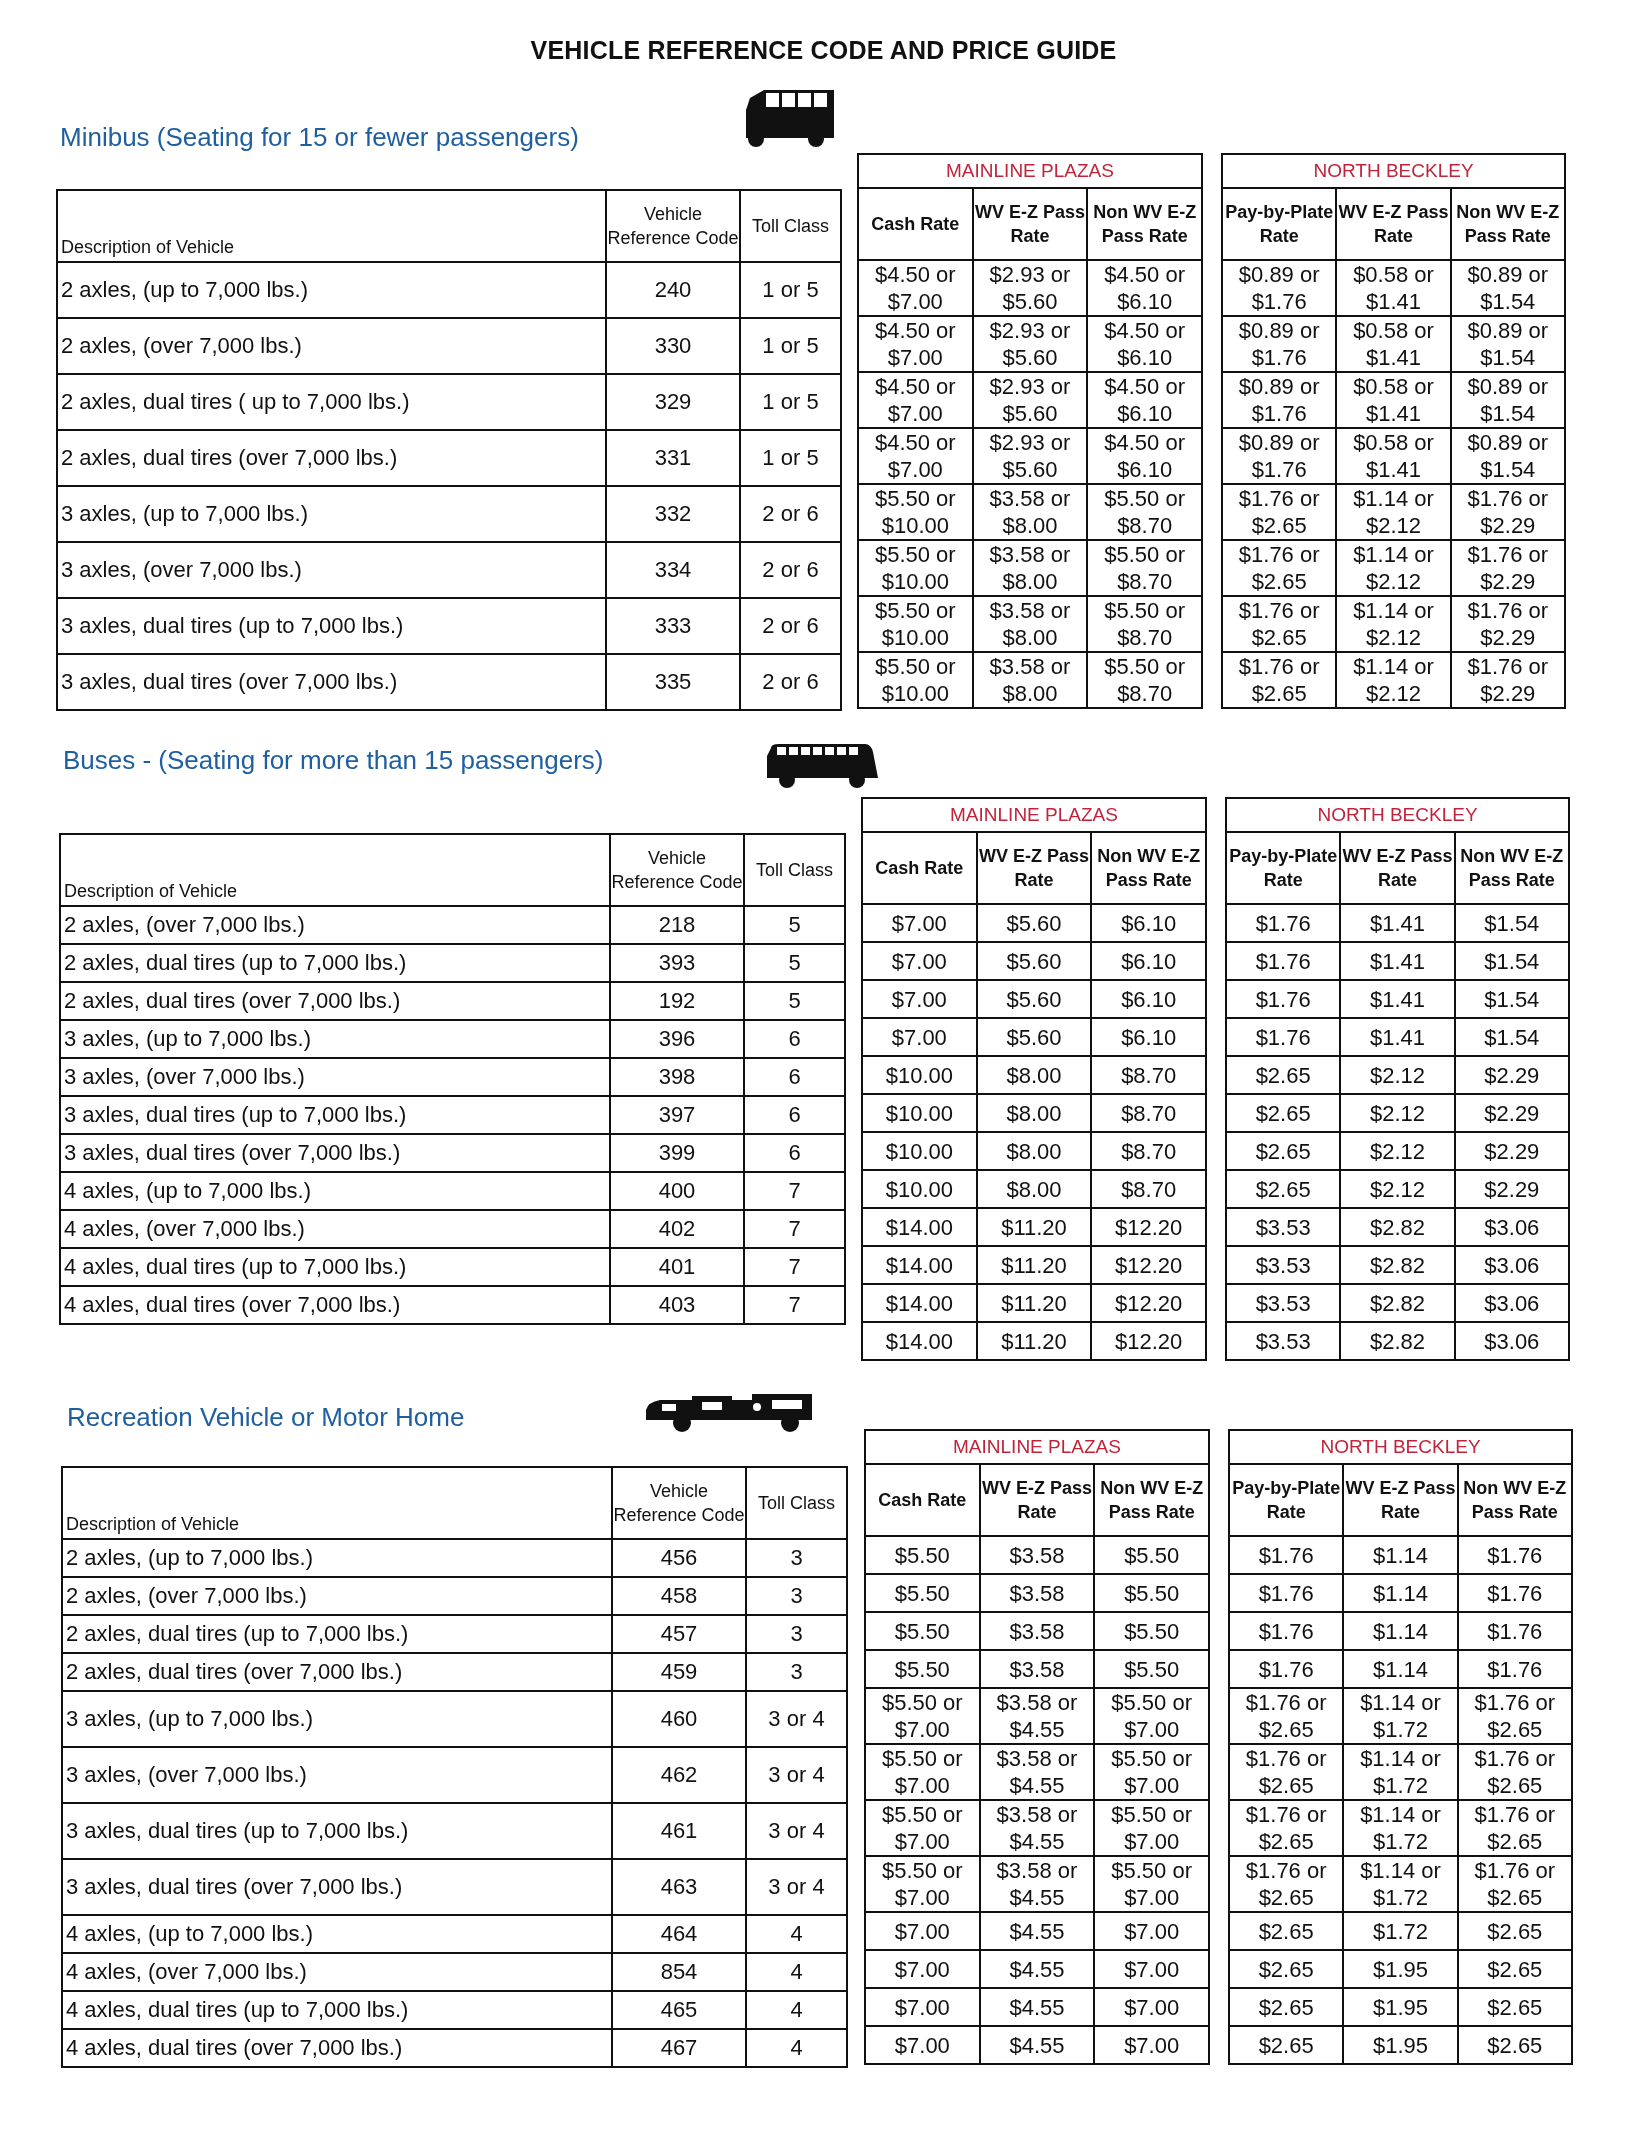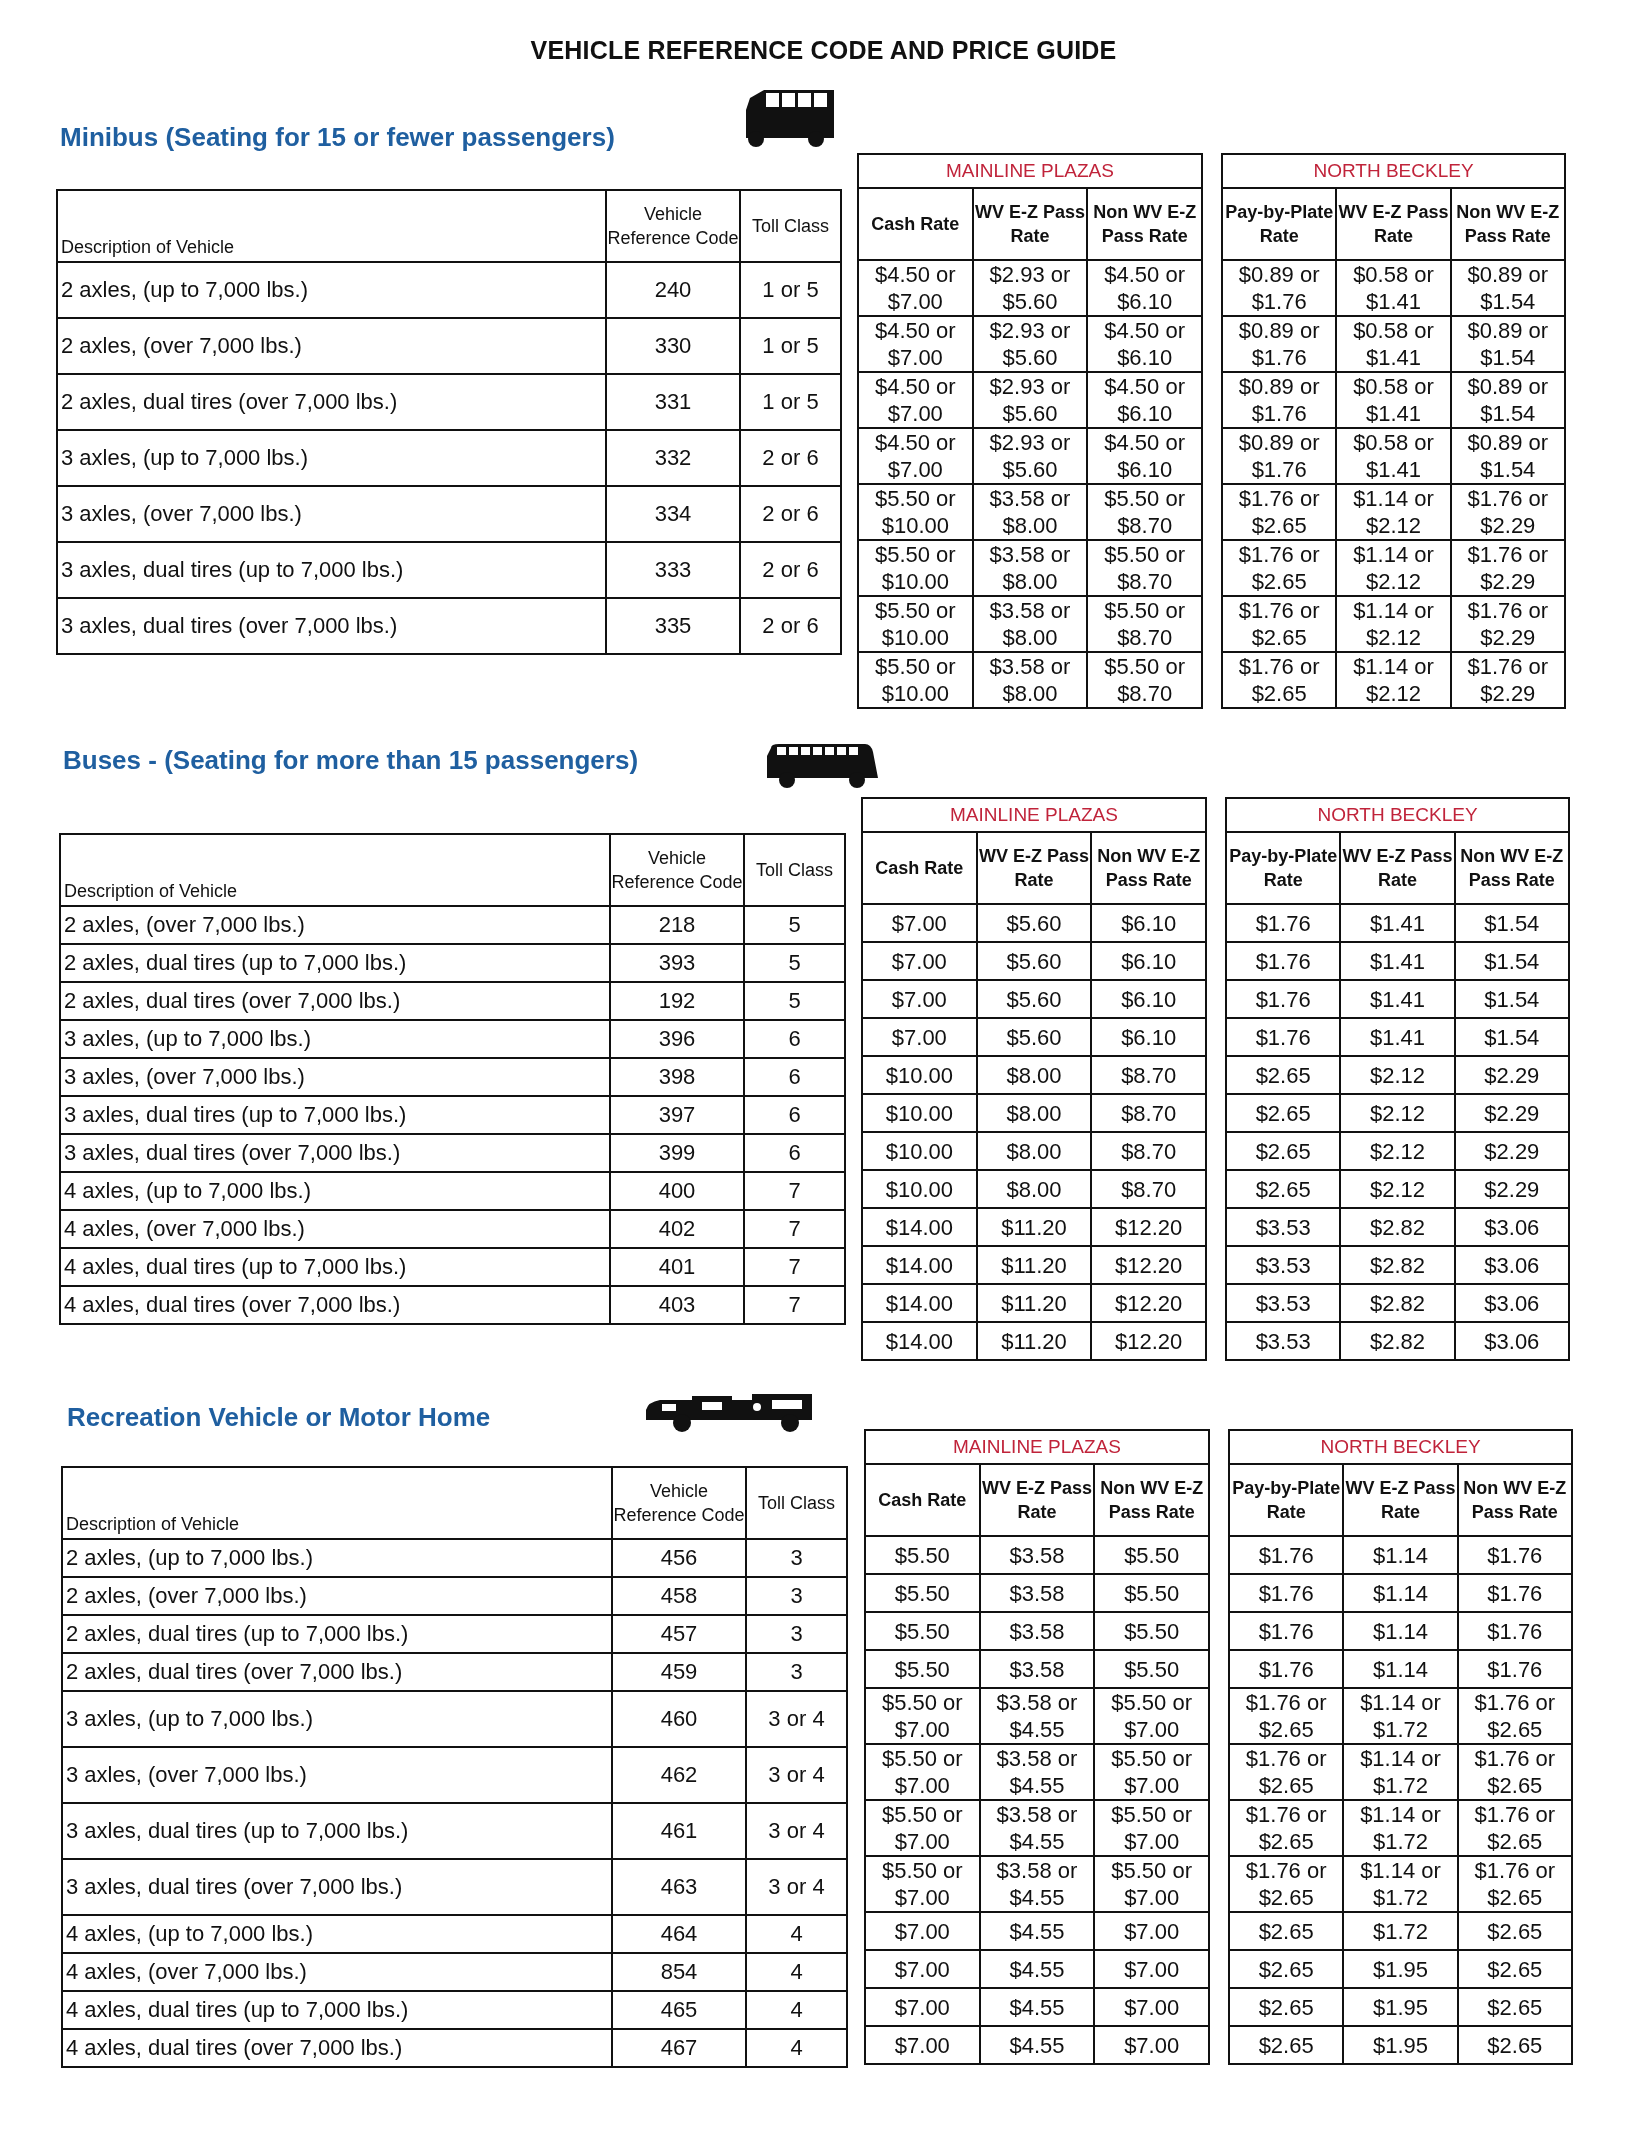--- a/index.html
+++ b/index.html
@@ -6,7 +6,7 @@
     body { width:1647px; height:2155px; position:relative; font-family:"Liberation Sans", sans-serif; color:#111; overflow:hidden; }
     .doc-title { position:absolute; top:36px; left:0; width:1647px; text-align:center; font-weight:bold; font-size:25px; letter-spacing:0.2px; }
     .section { position:absolute; left:0; width:1647px; }
-    .sec-heading { position:absolute; font-weight:bold; font-size:26px; color:#1f5fa0; white-space:nowrap; }
+    .sec-heading { position:absolute; font-weight:normal; font-size:26px; color:#1f5fa0; white-space:nowrap; }
     .vehicle-icon { position:absolute; }
     table { border-collapse:collapse; position:absolute; table-layout:fixed; }
     td, th { border:2px solid #111; padding:0; font-weight:normal; }

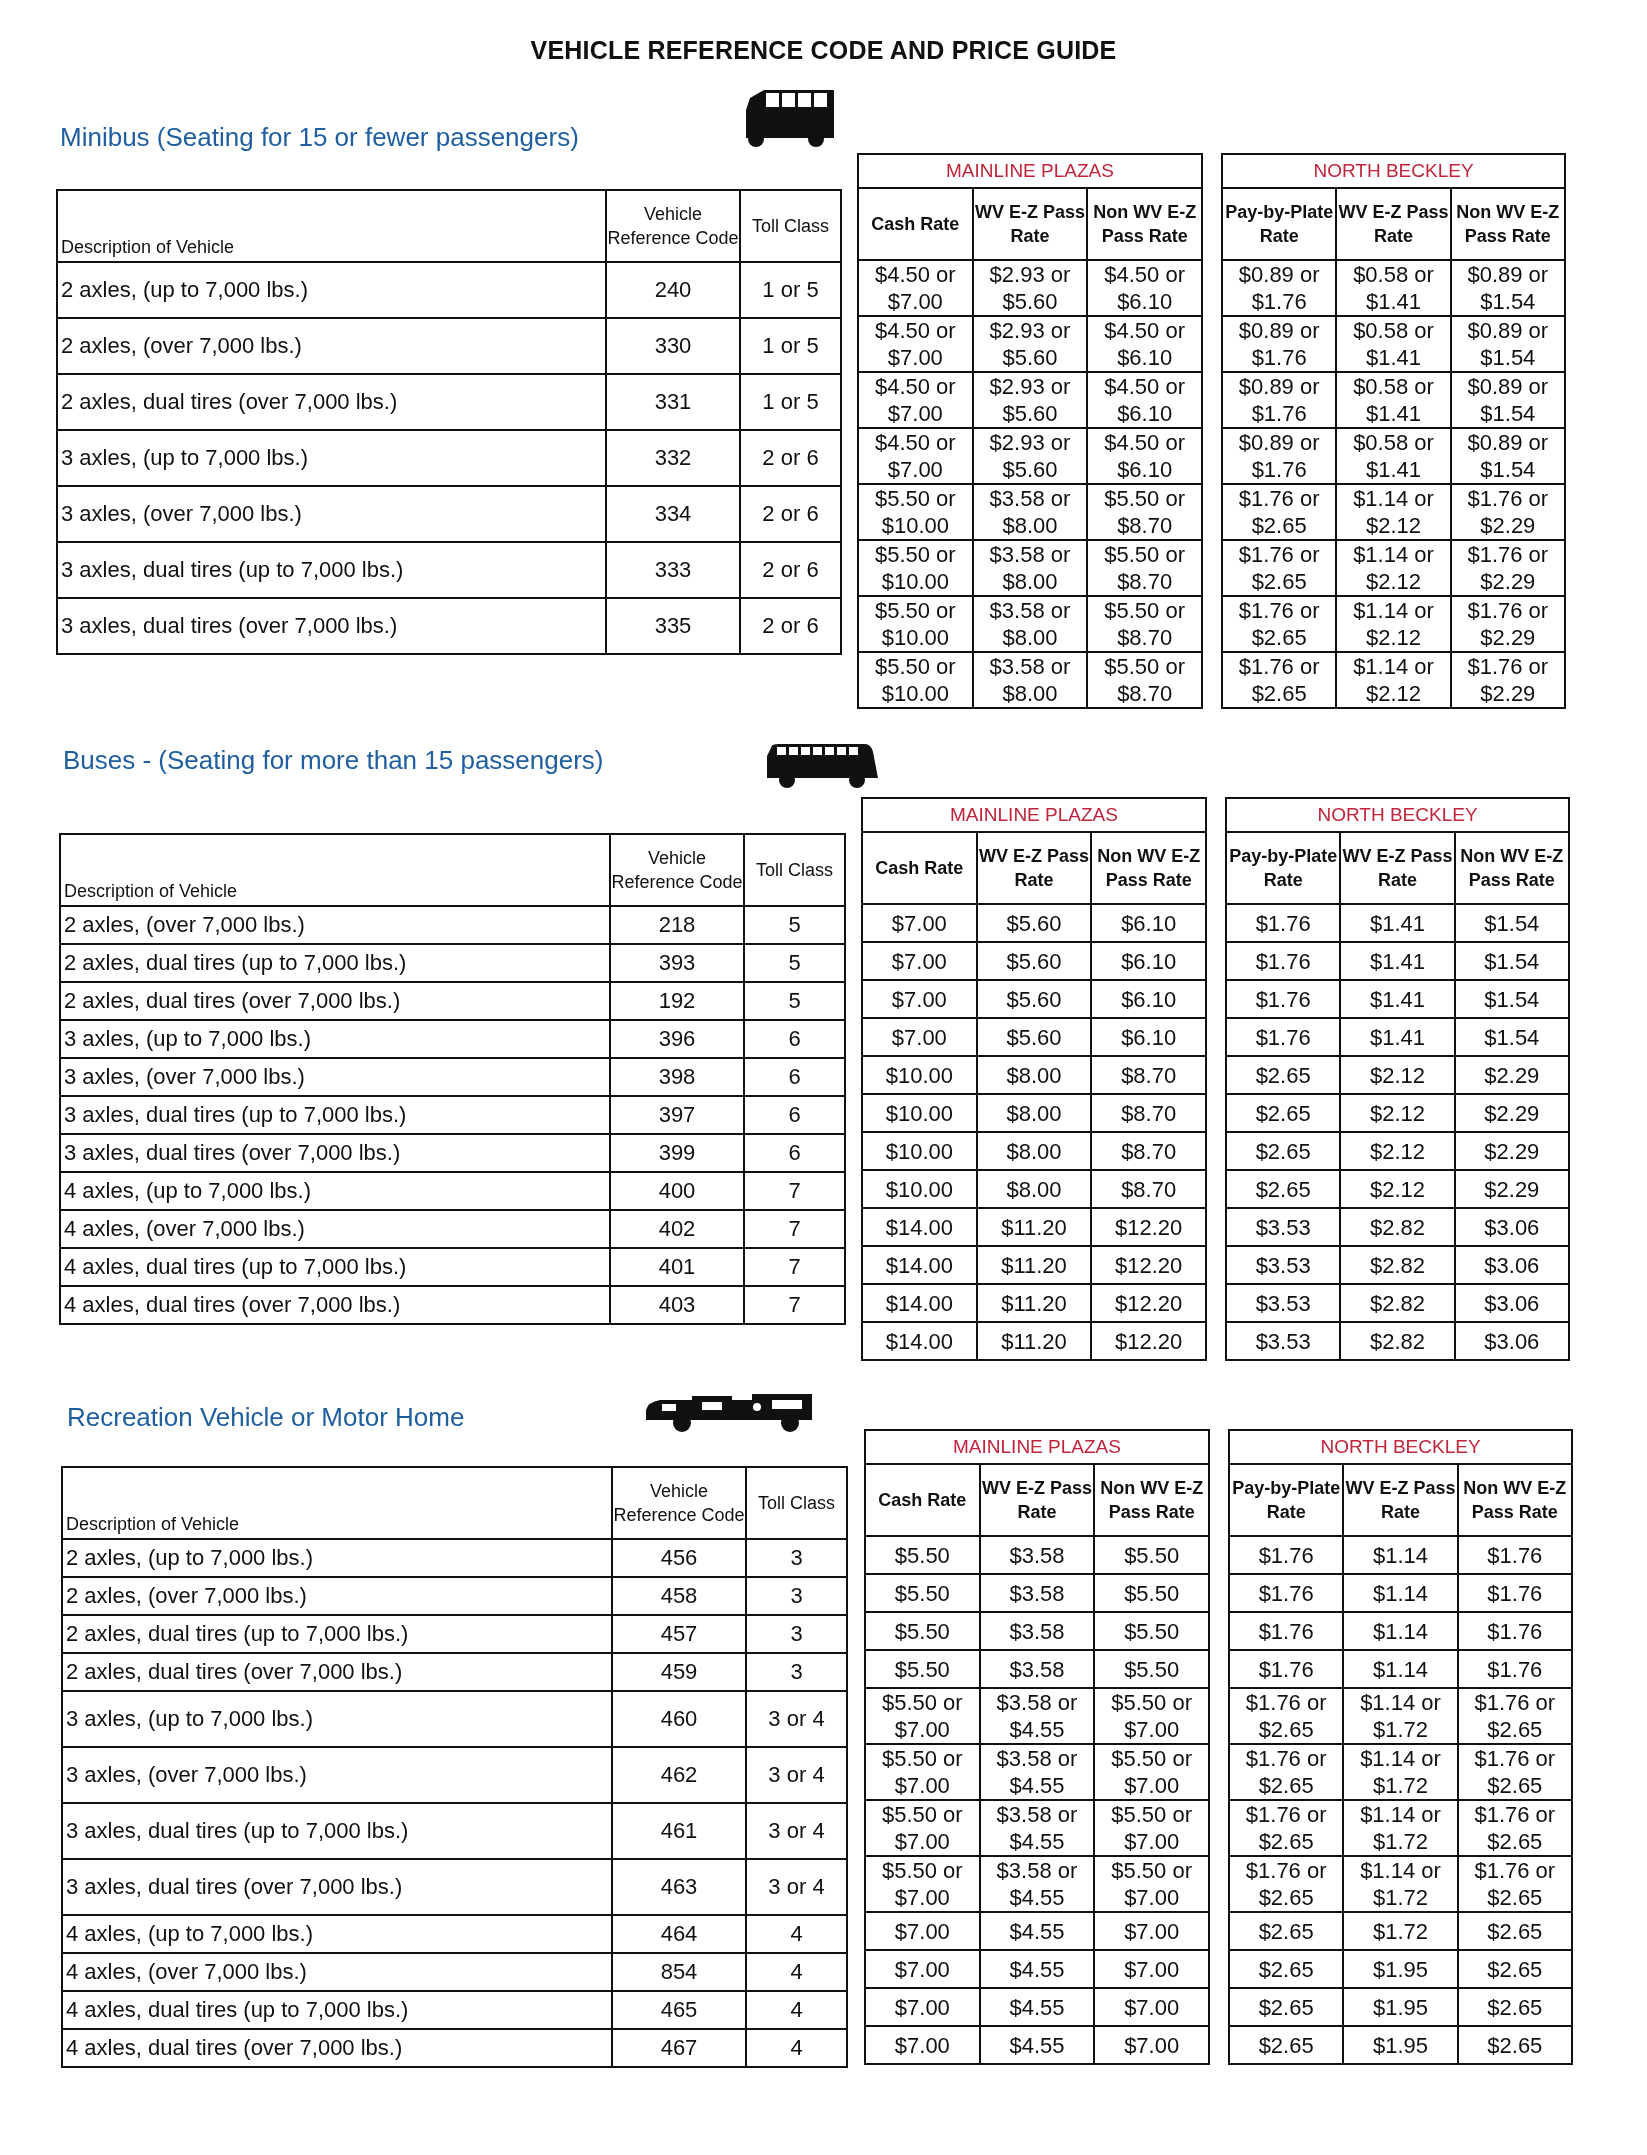--- a/index.html
+++ b/index.html
@@ -60,6 +60,11 @@
           <td class="cls">1 or 5</td>
         </tr>
         <tr style="height: 56px;">
+          <td class="desc">2 axles, dual tires ( up to 7,000 lbs.)</td>
+          <td class="code">329</td>
+          <td class="cls">1 or 5</td>
+        </tr>
+        <tr style="height: 56px;">
           <td class="desc">2 axles, dual tires (over 7,000 lbs.)</td>
           <td class="code">331</td>
           <td class="cls">1 or 5</td>

